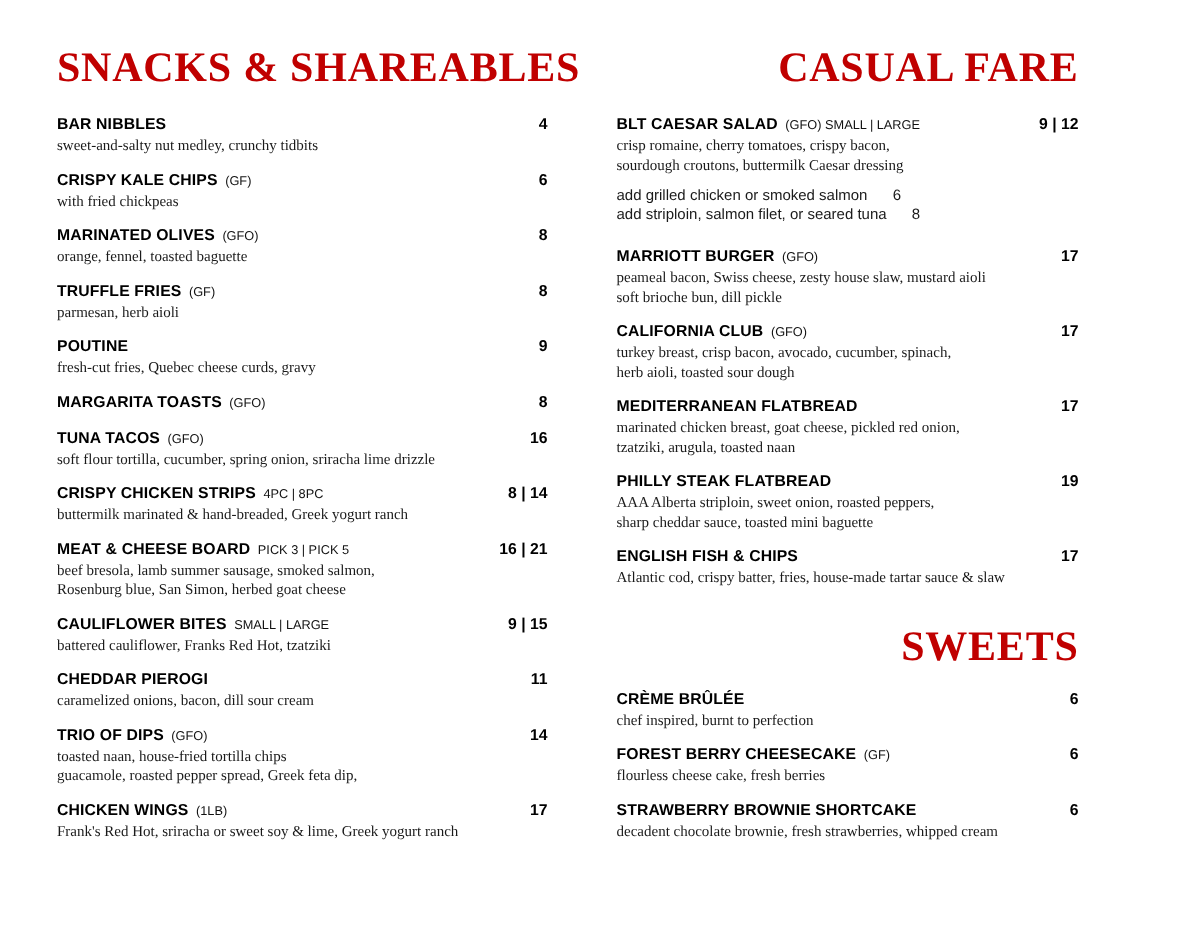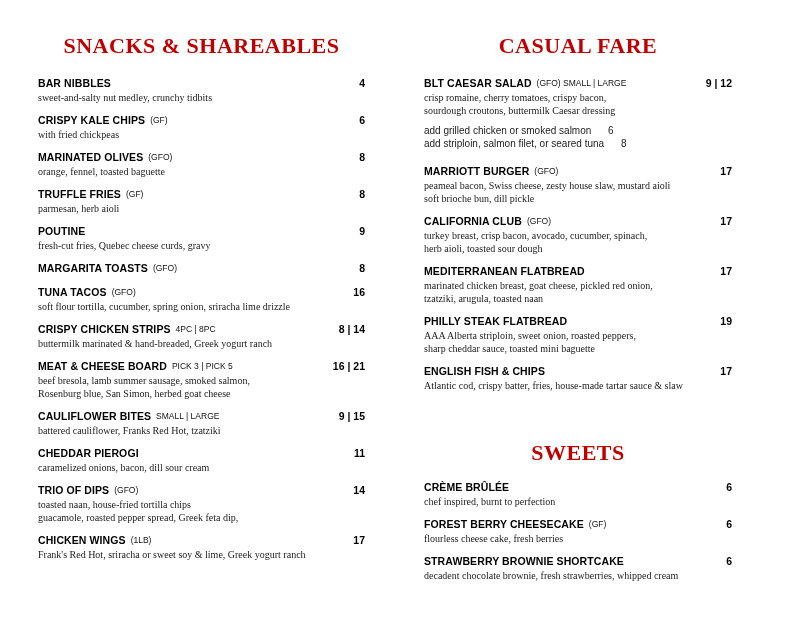--- a/index.html
+++ b/index.html
@@ -18,10 +18,10 @@
   .sec-title {
     font-family: "Liberation Serif", serif;
     font-weight: bold;
-    font-size: 22px;
+    font-size: 28px;
     line-height: 26px;
     color: #C00000;
-    text-align: center;
+    text-align: right;
     letter-spacing: 0.5px;
     margin: 0 0 17px 0;
     white-space: nowrap;

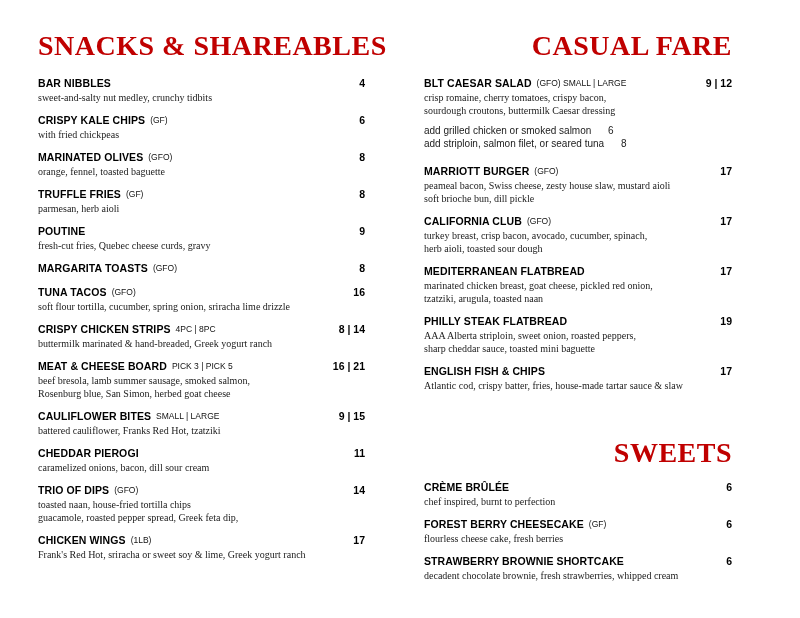--- a/index.html
+++ b/index.html
@@ -13,7 +13,7 @@
   }
   .col { position: absolute; top: 33px; }
   #col-left  { left: 38px;  width: 327px; }
-  #col-right { left: 424px; width: 308px; }
+  #col-right { left: 411px; width: 308px; }
 
   .sec-title {
     font-family: "Liberation Serif", serif;

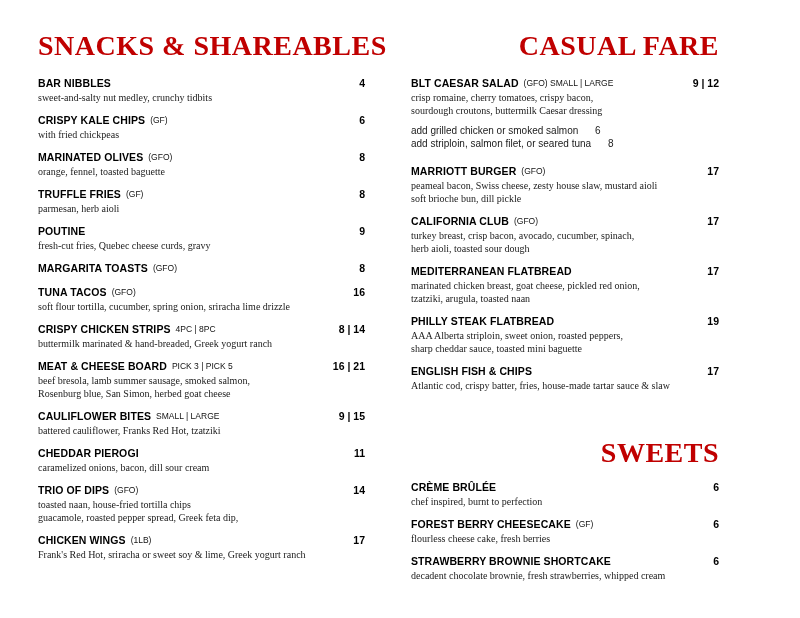--- a/index.html
+++ b/index.html
@@ -26,7 +26,7 @@
     margin: 0 0 17px 0;
     white-space: nowrap;
   }
-  .section-sweets { margin-top: 48px; }
+  .section-sweets { margin-top: 27px; }
   .section-sweets .sec-title { margin-bottom: 14px; }
 
   .item { margin-bottom: 9px; }

